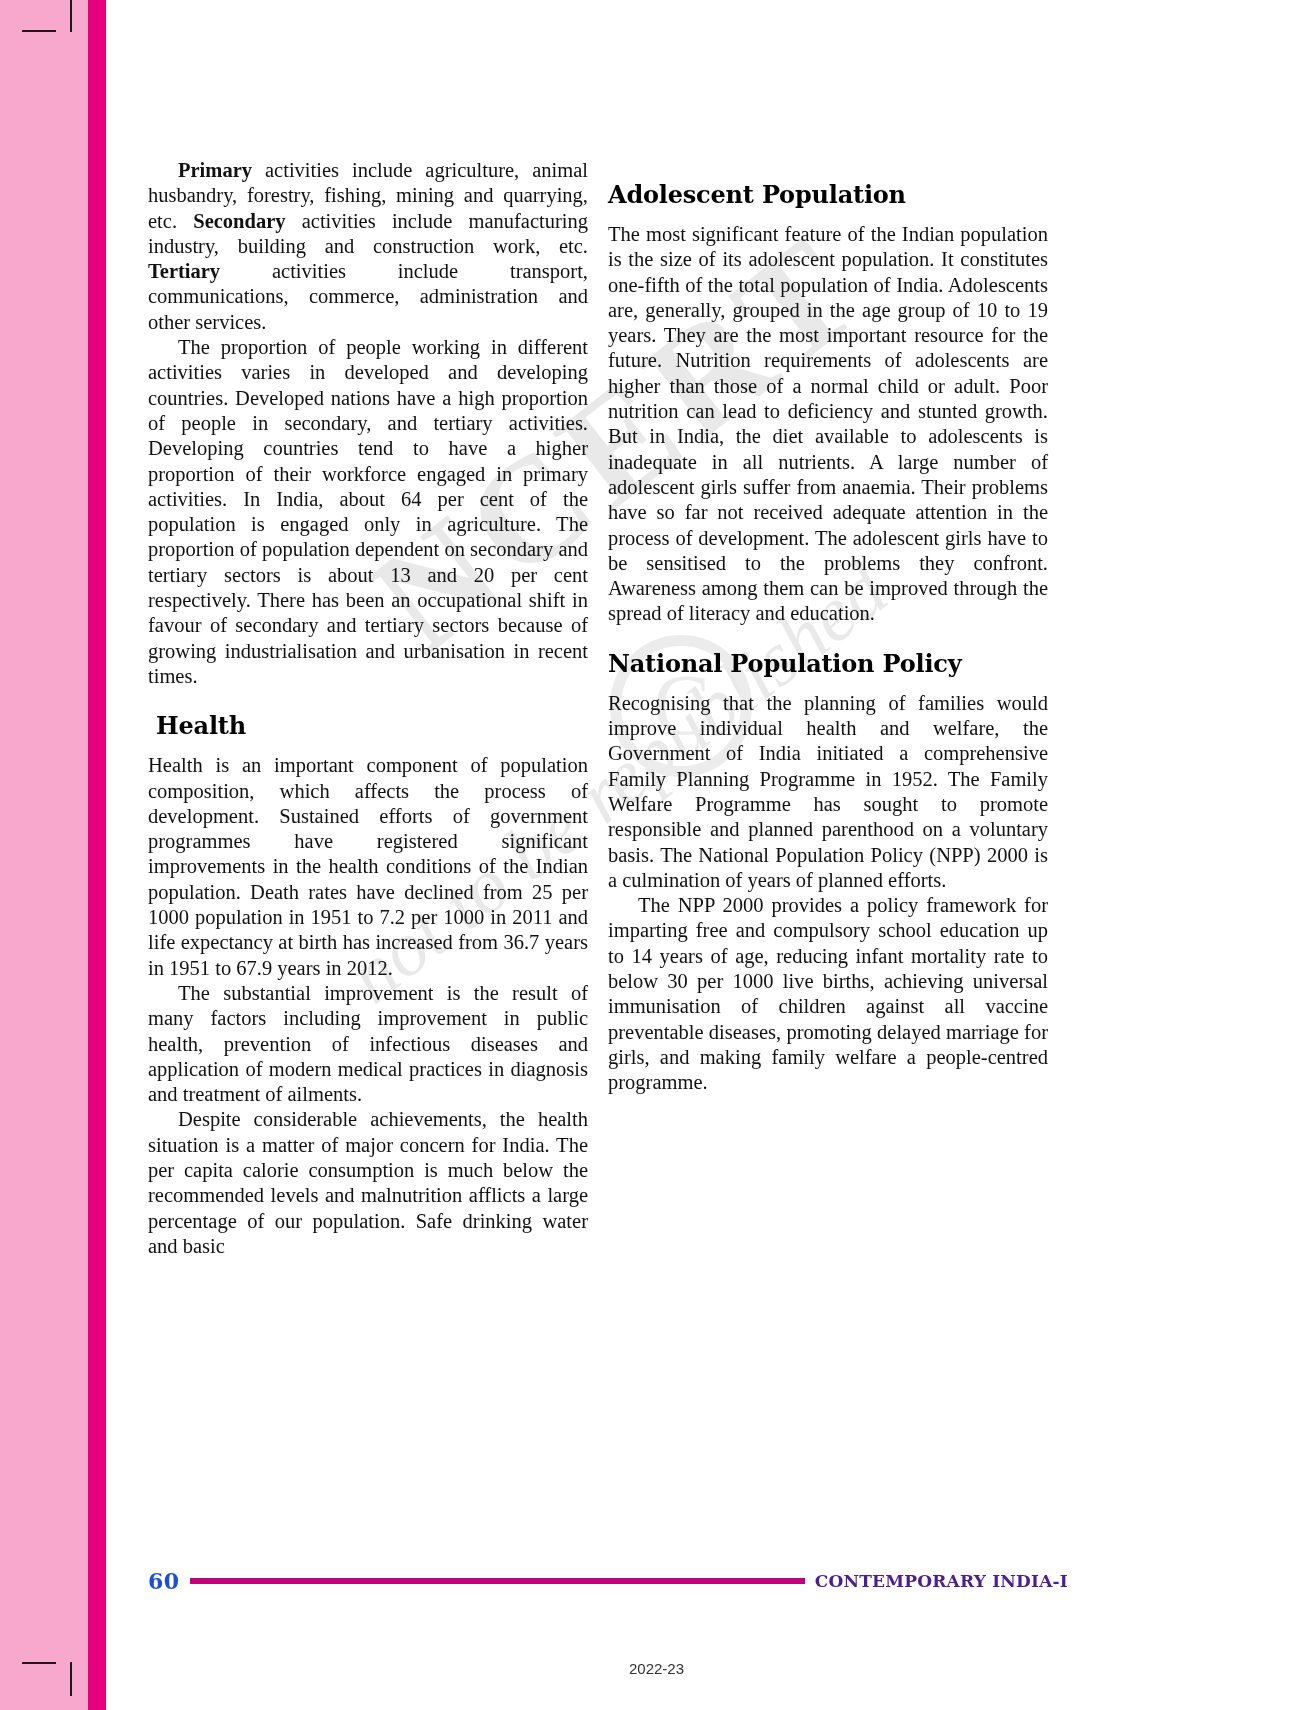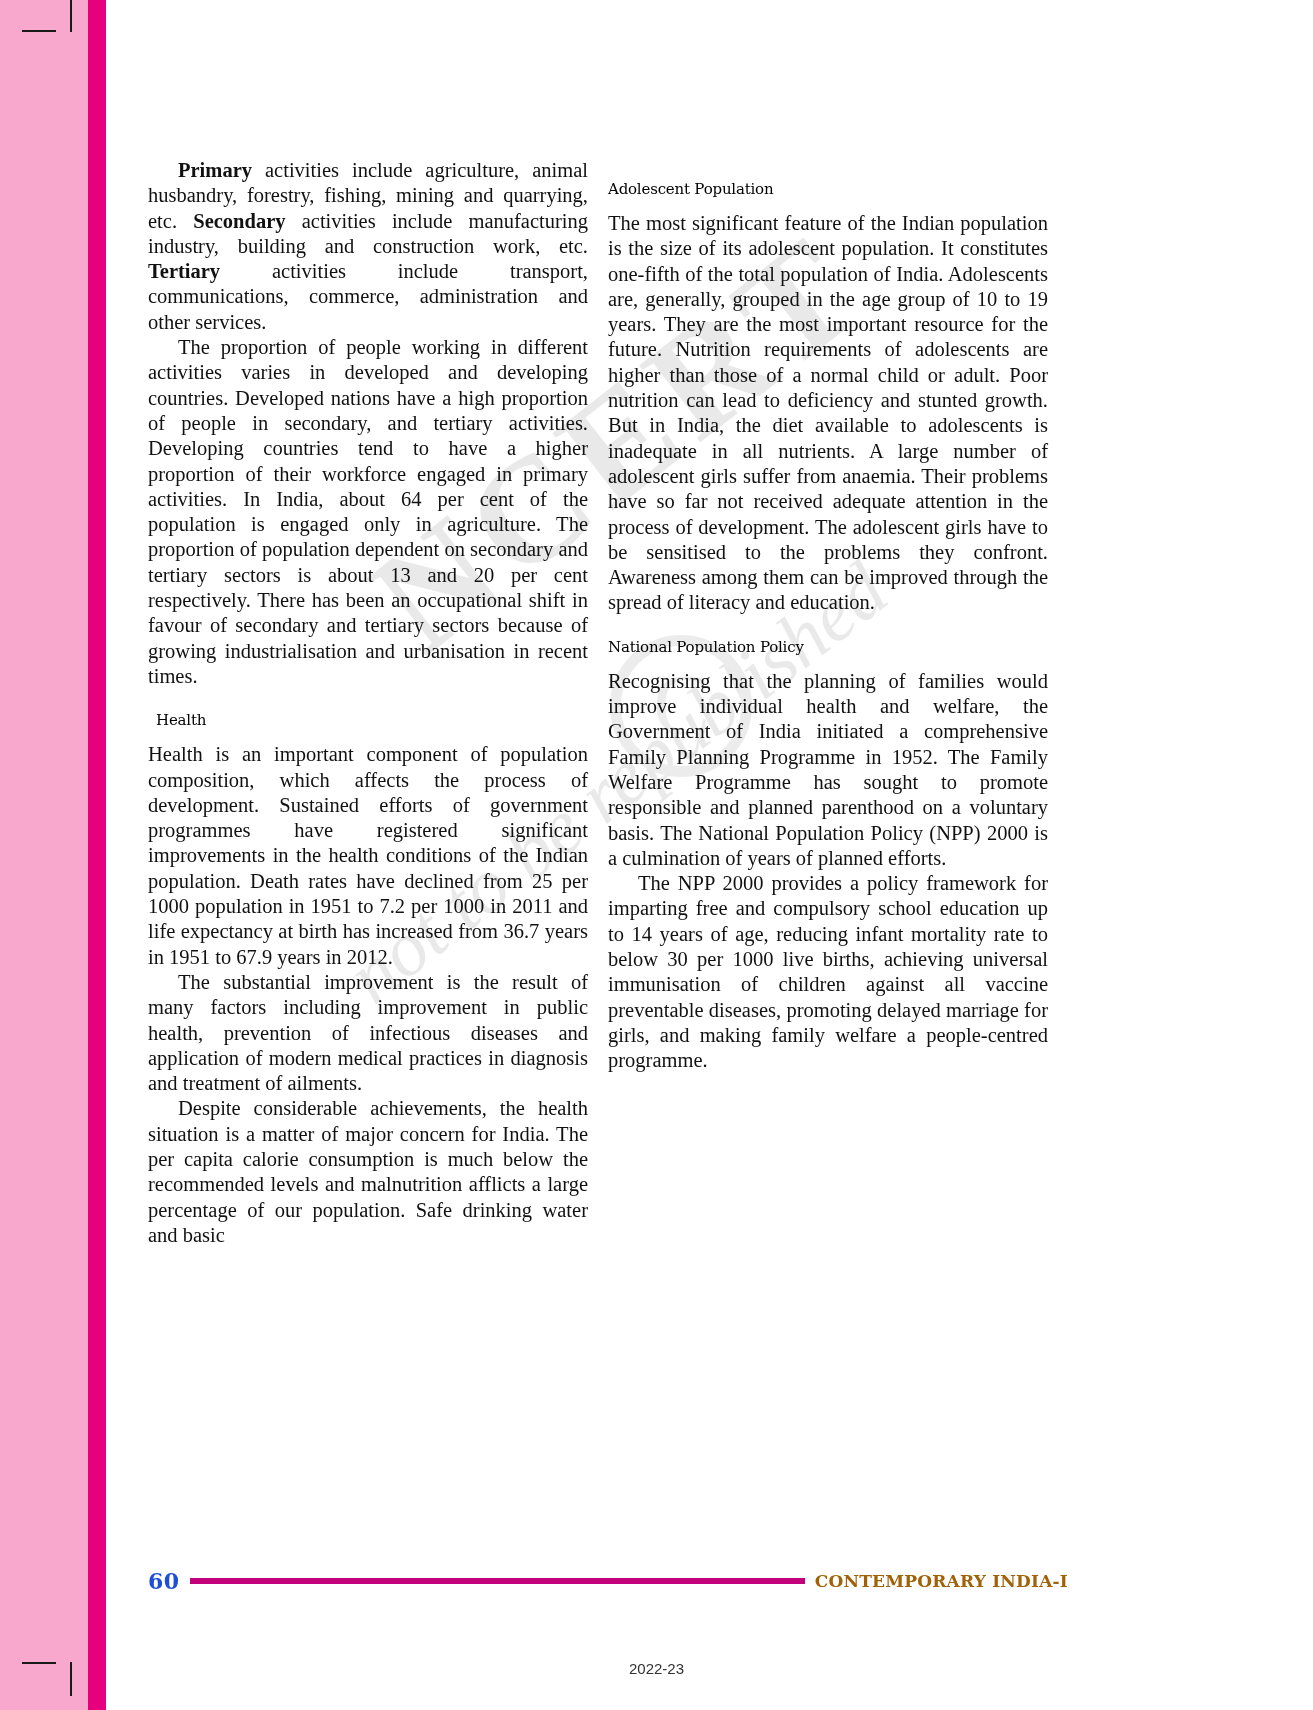--- a/index.html
+++ b/index.html
@@ -137,8 +137,8 @@
 
   h3.subhead {
     margin: 22px 0 13px 0;
-    font-size: 15px;
-    font-weight: normal;
+    font-size: 24px;
+    font-weight: bold;
     color: #000000;
     font-family: "DejaVu Serif", "Liberation Serif", serif;
     letter-spacing: -0.2px;

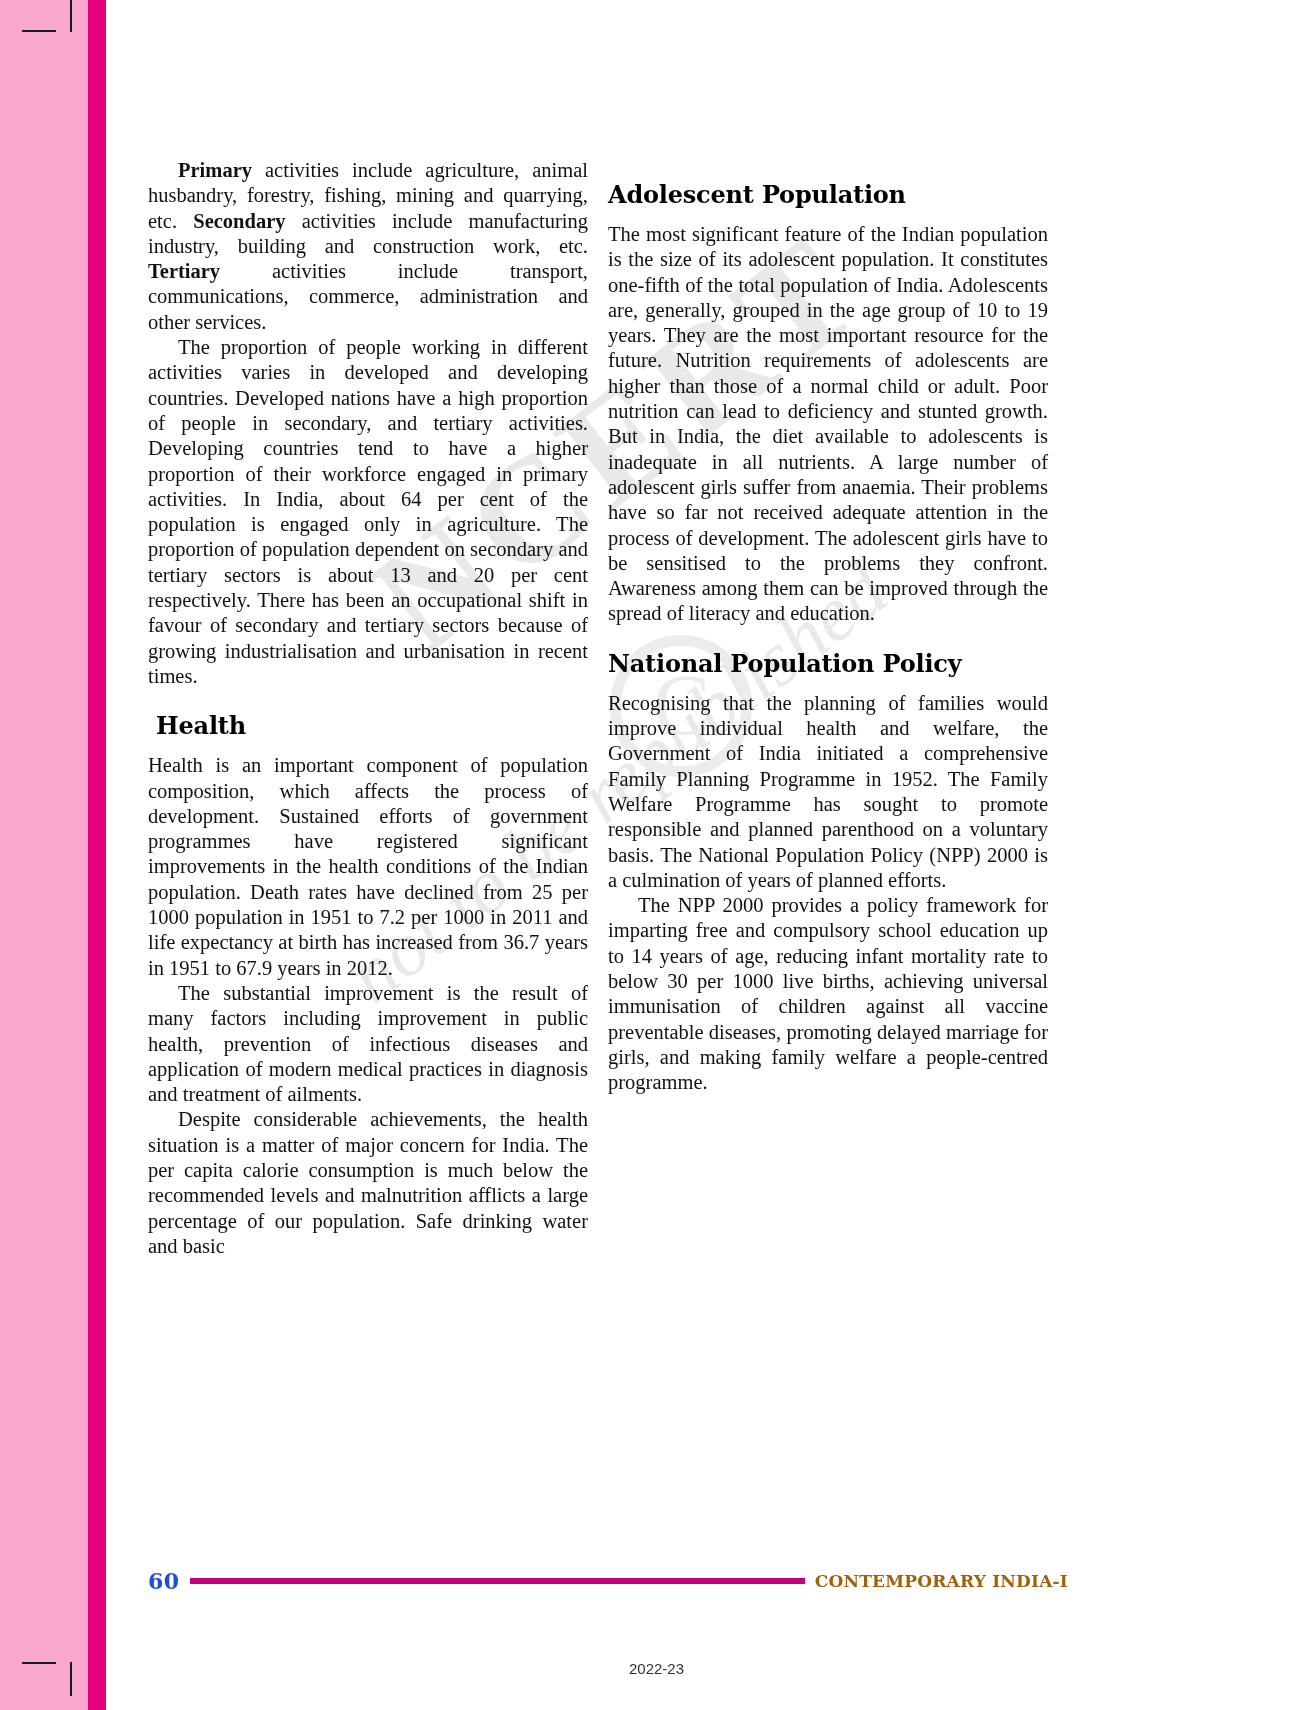--- a/index.html
+++ b/index.html
@@ -173,7 +173,7 @@
     font-family: "DejaVu Serif", "Liberation Serif", serif;
     font-size: 17px;
     font-weight: bold;
-    color: #a16207;
+    color: #4c1d95;
     letter-spacing: 0.2px;
     white-space: nowrap;
   }

